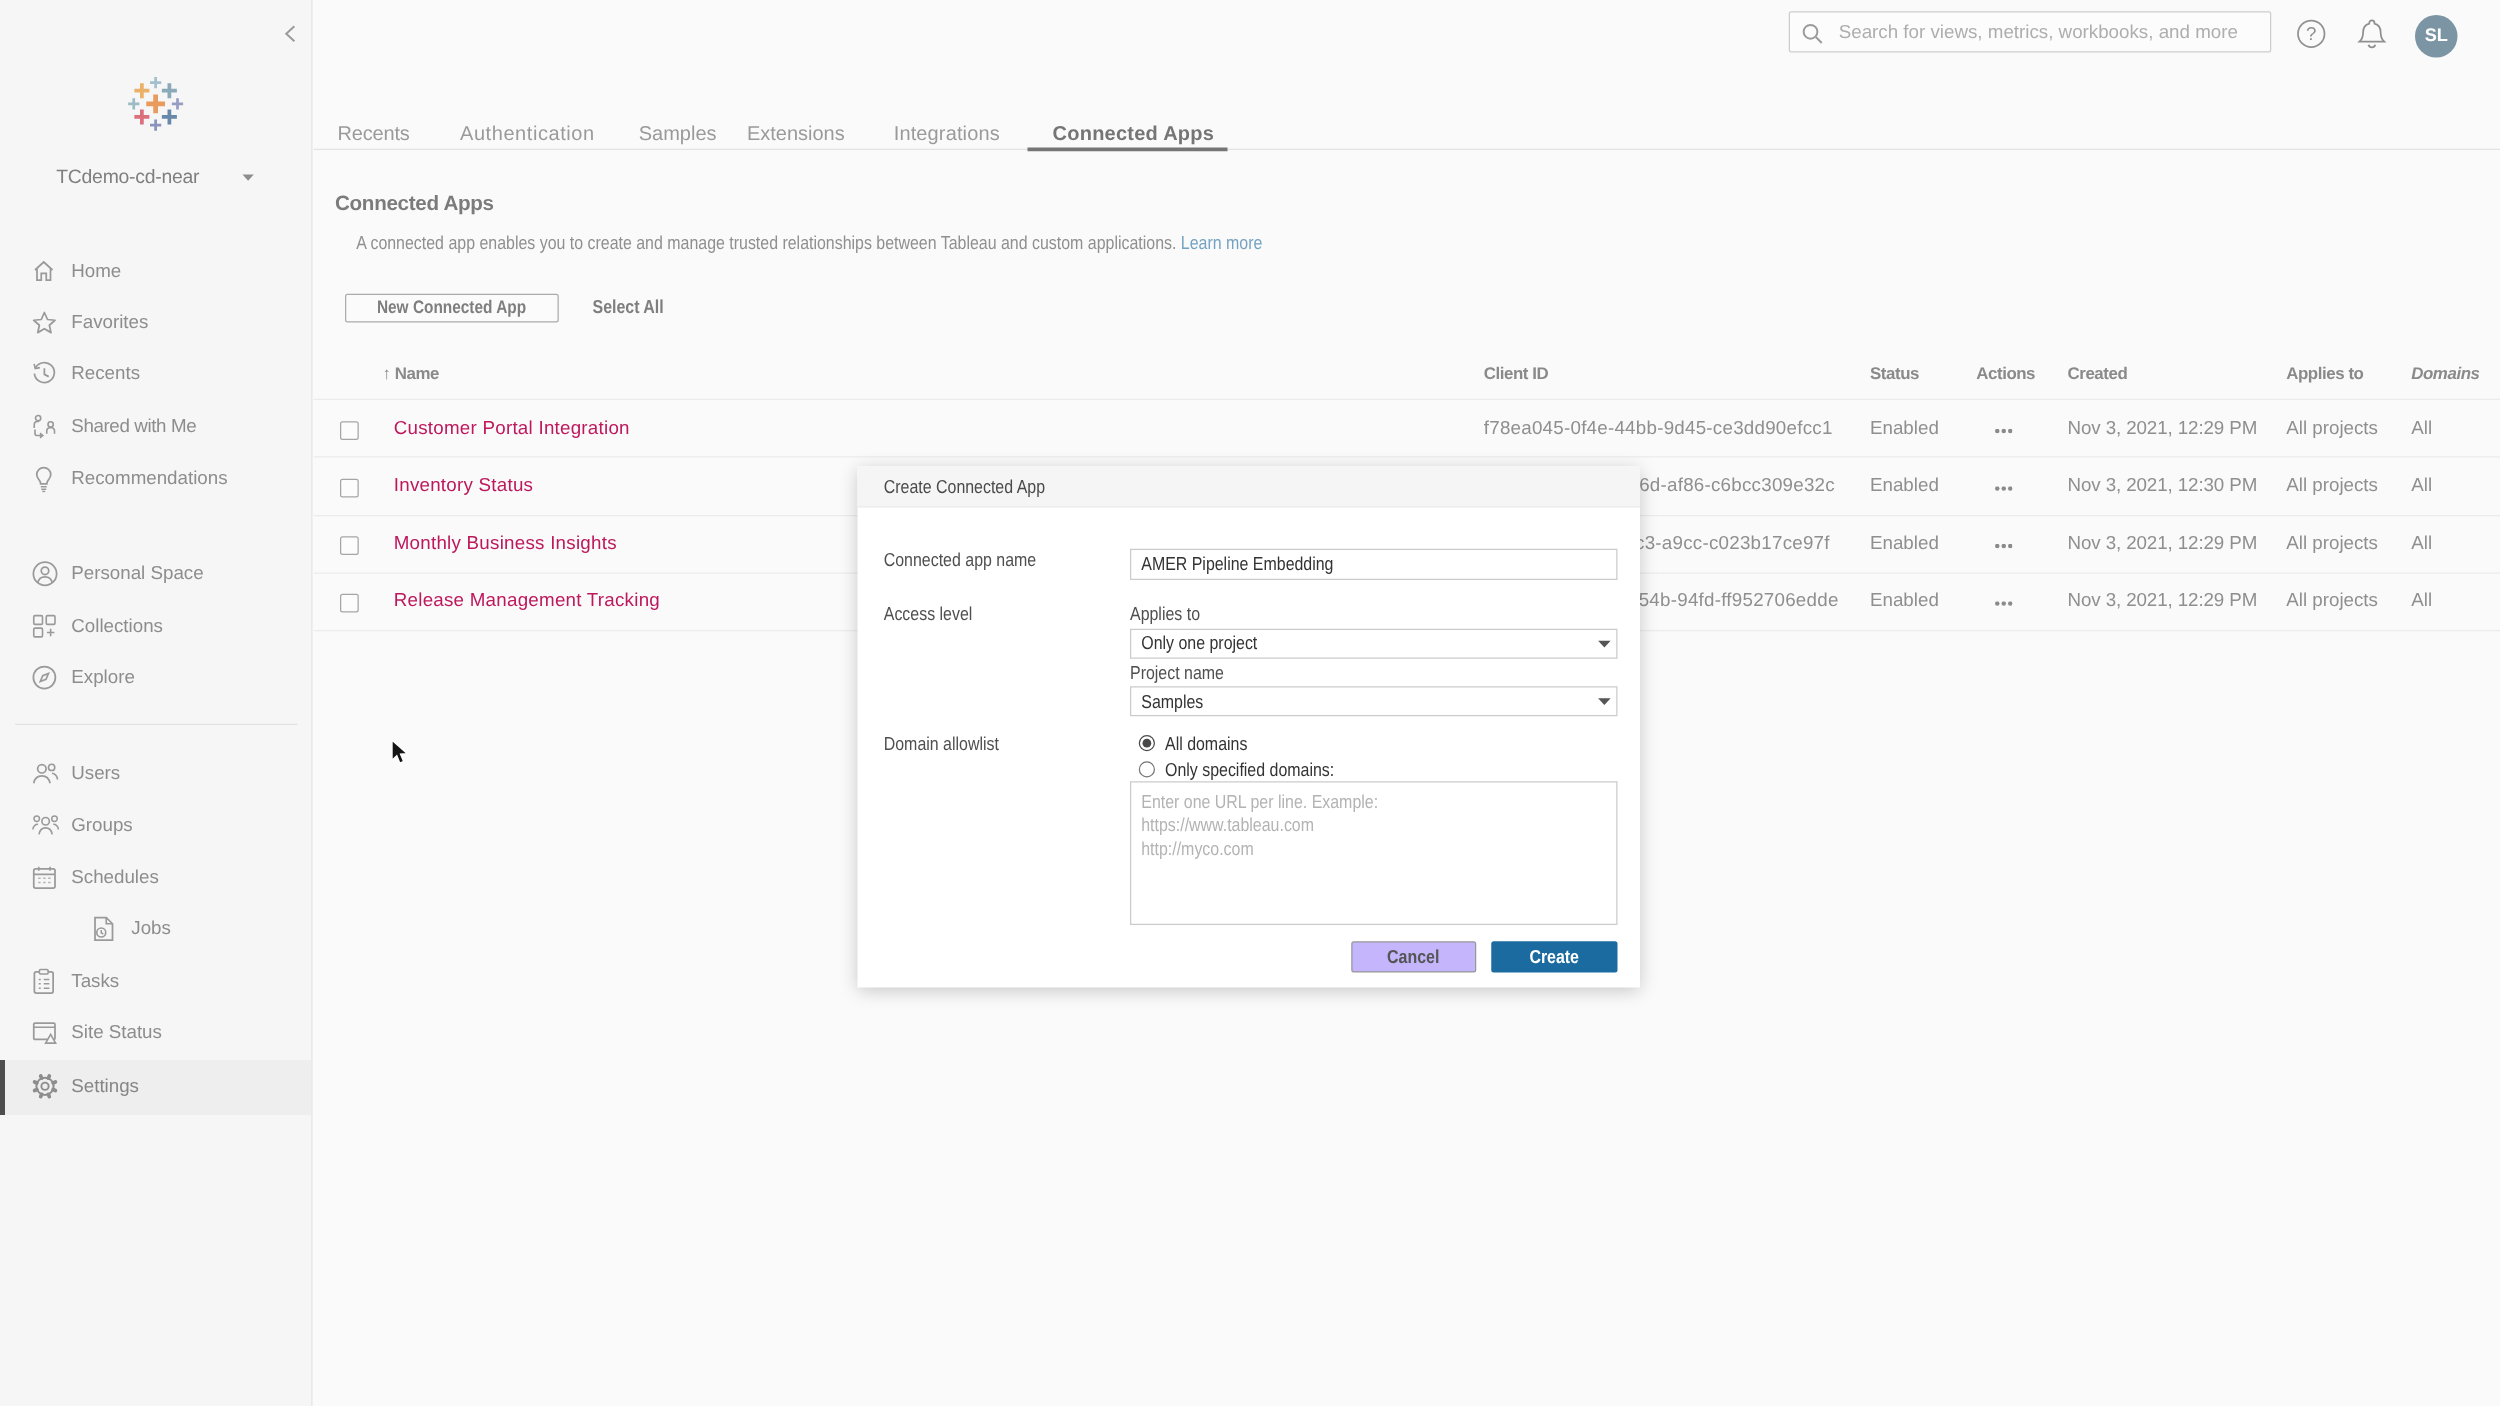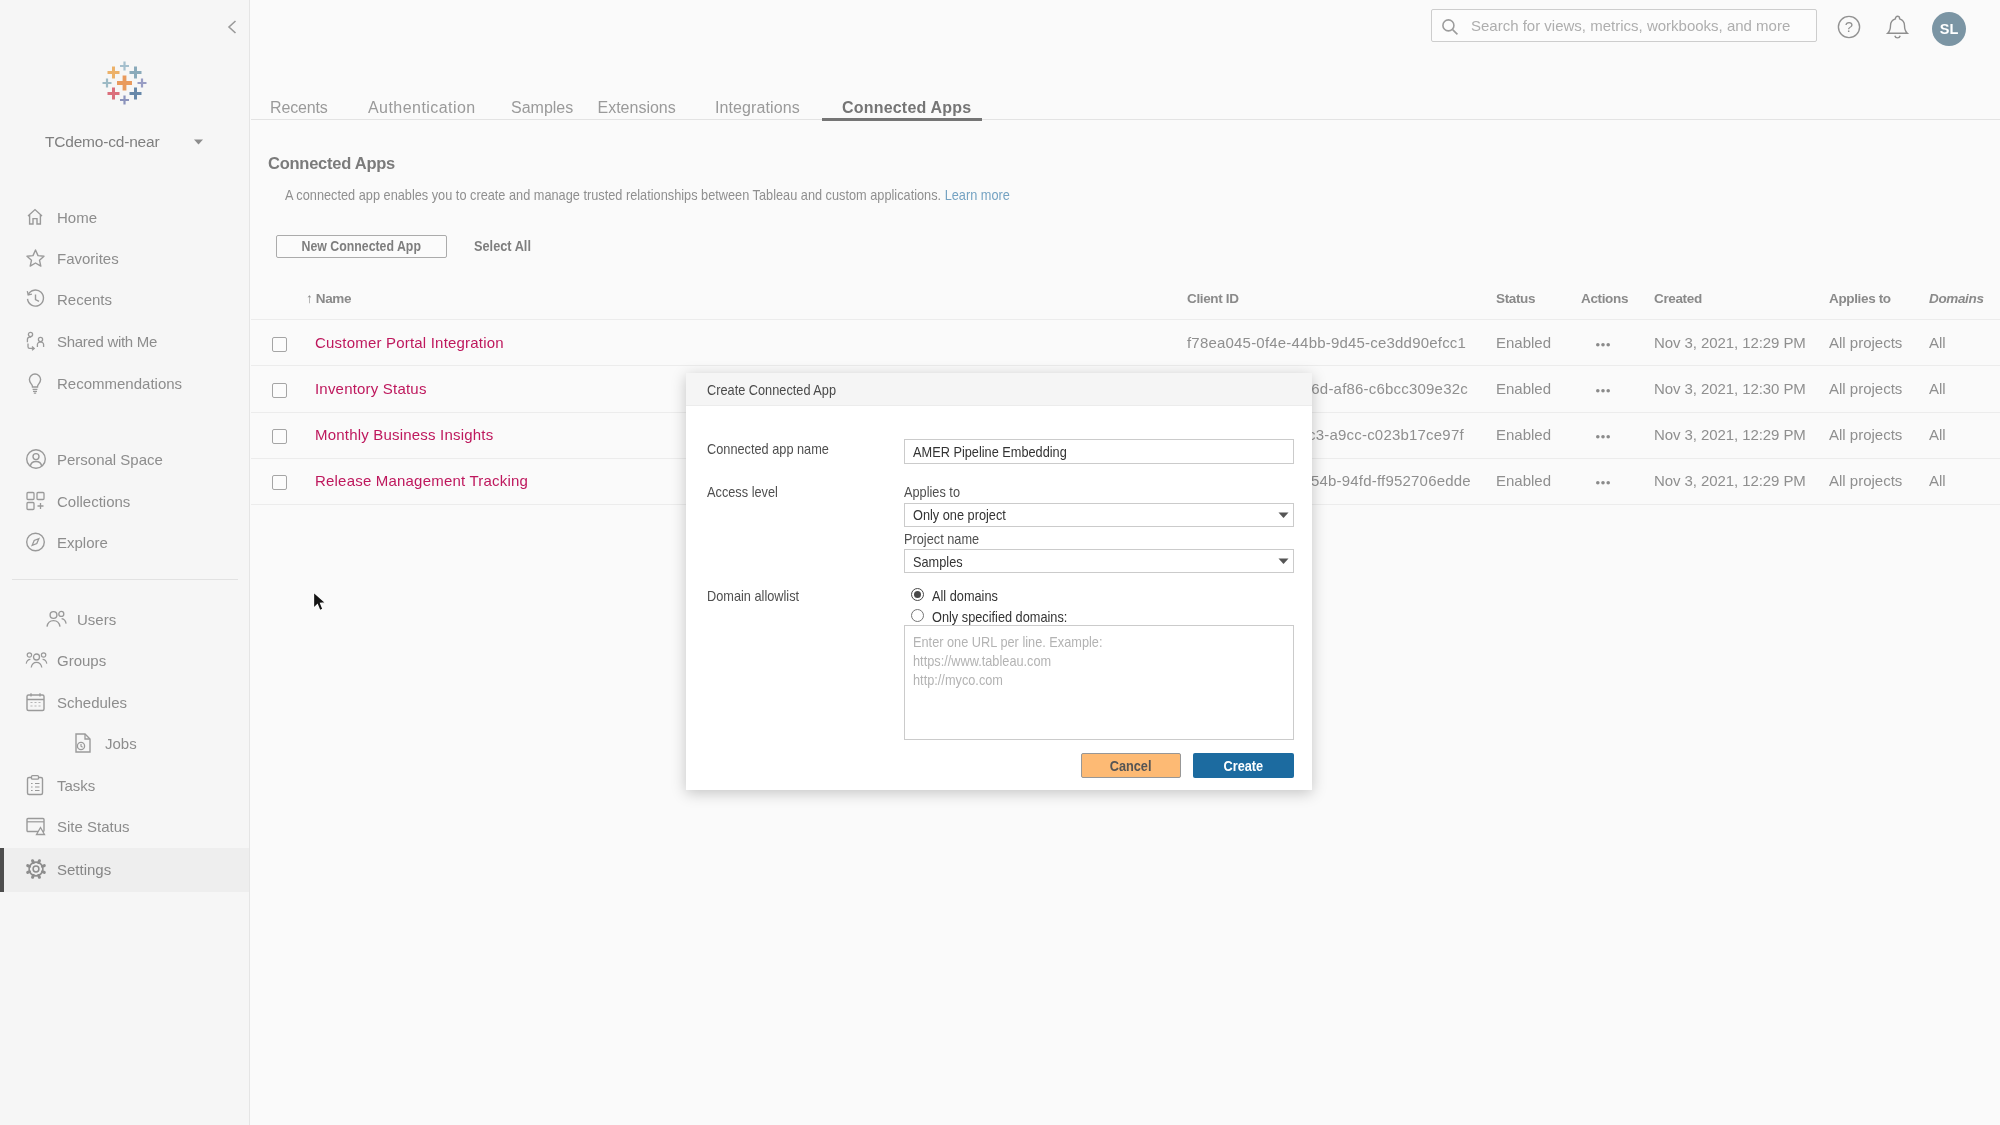--- a/index.html
+++ b/index.html
@@ -123,7 +123,7 @@
   <span class="tx">Explore</span>
 </div>
 
-<div class="nav-item" style="top:598px;margin-left:20px;">
+<div class="nav-item" style="top:598px;">
   <svg class="ic" width="22" height="20" viewBox="0 0 22 20">
       <circle cx="8.5" cy="6" r="3.4" fill="none" stroke="#9a9a9a" stroke-width="1.4"></circle>
       <path d="M2 17.6 c0.7-4 3.2-6 6.5-6 c3.3 0 5.8 2 6.5 6" fill="none" stroke="#9a9a9a" stroke-width="1.4"></path>

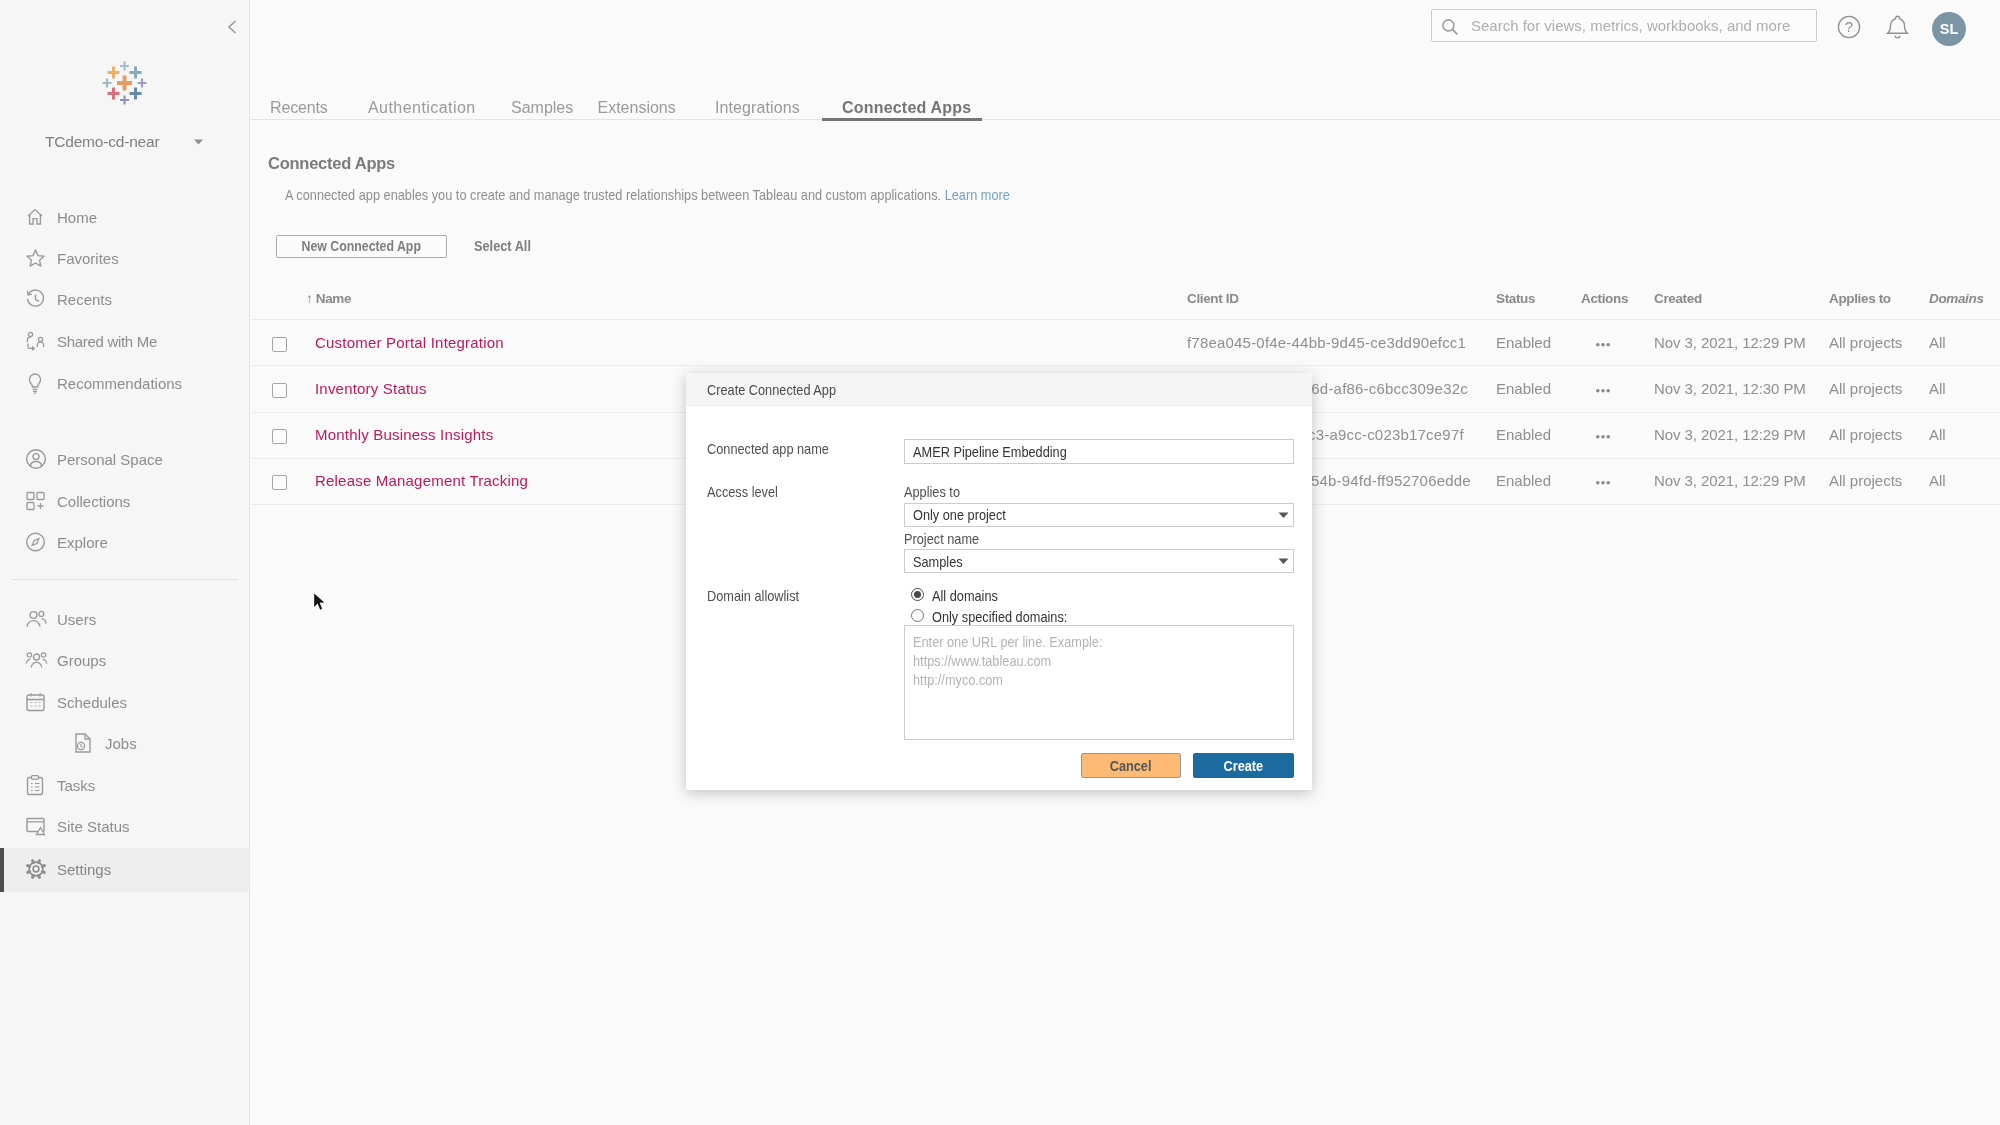--- a/index.html
+++ b/index.html
@@ -331,7 +331,7 @@
   <div class="abs" style="left:218px;top:252px;width:390px;height:115px;border:1px solid #cbcbcb;background:#fff;"></div>
   <div class="abs n" style="left:227px;top:258.5px;font-size:15px;line-height:19.3px;color:#b3b3b3;">Enter one URL per line. Example:<br>https://www.tableau.com<br>http://myco.com</div>
 
-  <div class="abs" style="left:395px;top:380px;width:100px;height:25px;border:1px solid #979797;border-radius:2px;background:#fdba74;text-align:center;line-height:23px;font-size:15px;font-weight:bold;color:#555;"><span class="nc">Cancel</span></div>
+  <div class="abs" style="left:395px;top:380px;width:100px;height:25px;border:1px solid #979797;border-radius:2px;background:#c4b5fd;text-align:center;line-height:23px;font-size:15px;font-weight:bold;color:#555;"><span class="nc">Cancel</span></div>
   <div class="abs" style="left:507px;top:380px;width:101px;height:25px;border-radius:2px;background:#1c6ba0;text-align:center;line-height:25px;font-size:15px;font-weight:bold;color:#fff;"><span class="nc">Create</span></div>
 </div>
 

